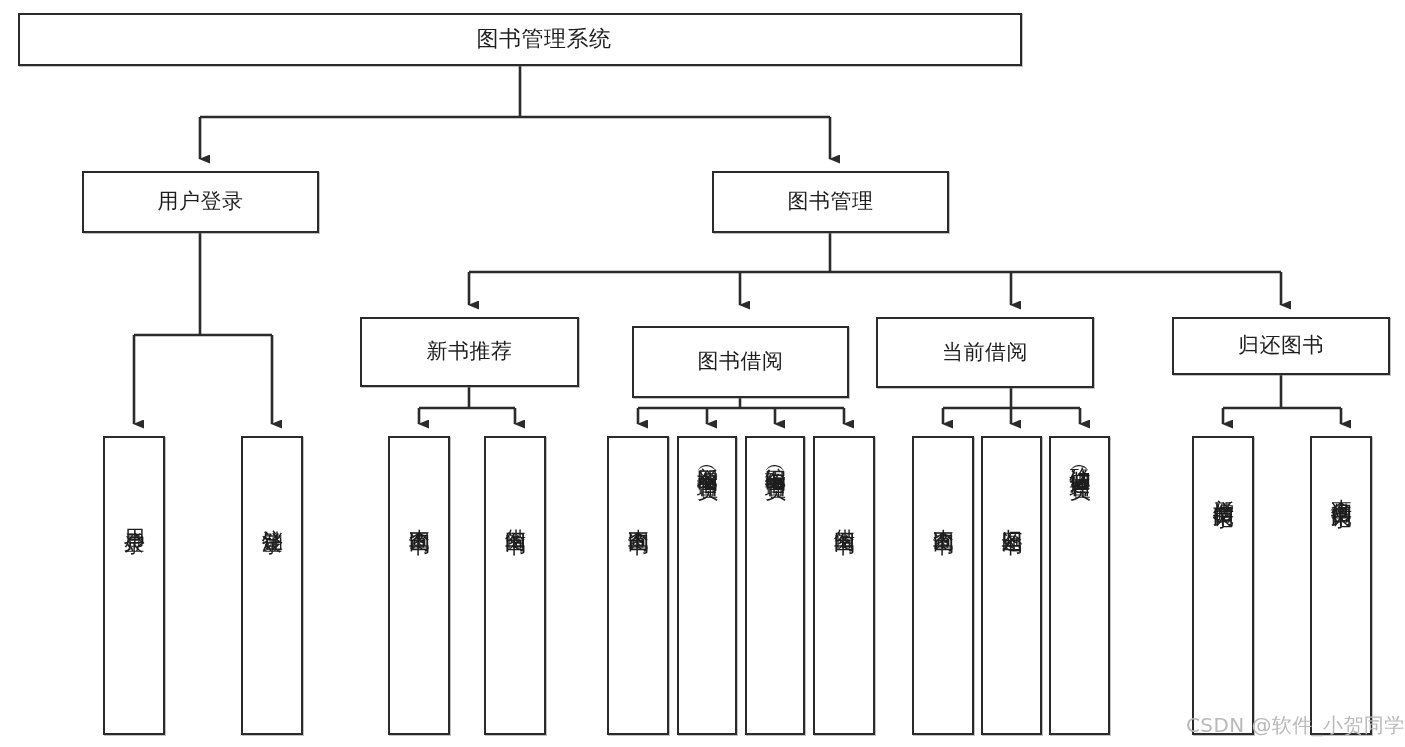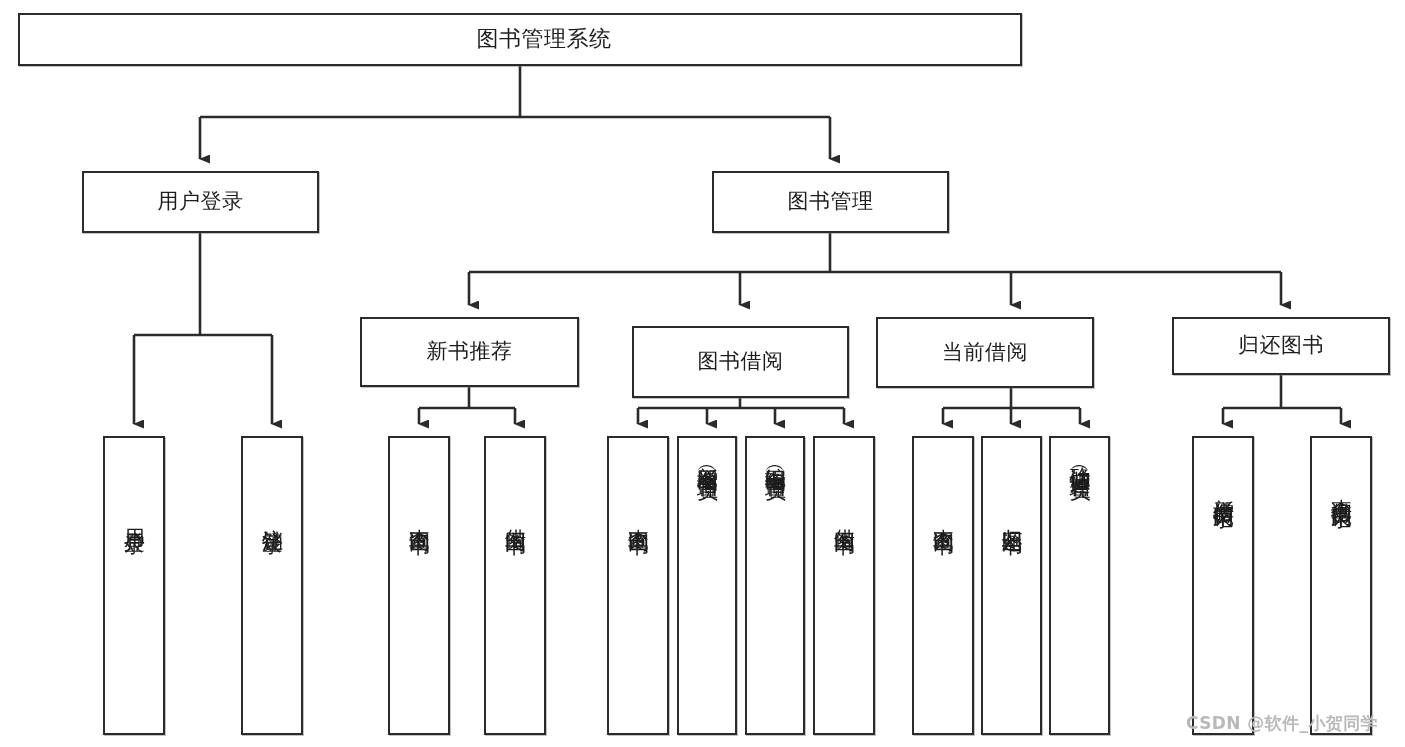--- a/index.html
+++ b/index.html
@@ -77,11 +77,10 @@
     position: absolute;
     left: 1186px;
     top: 712px;
-    font-size: 17px;
+    font-size: 20px;
     color: #b9b9b9;
     white-space: nowrap;
     letter-spacing: 0.4px;
-    font-weight: bold;
   }
 </style>
 </head>

